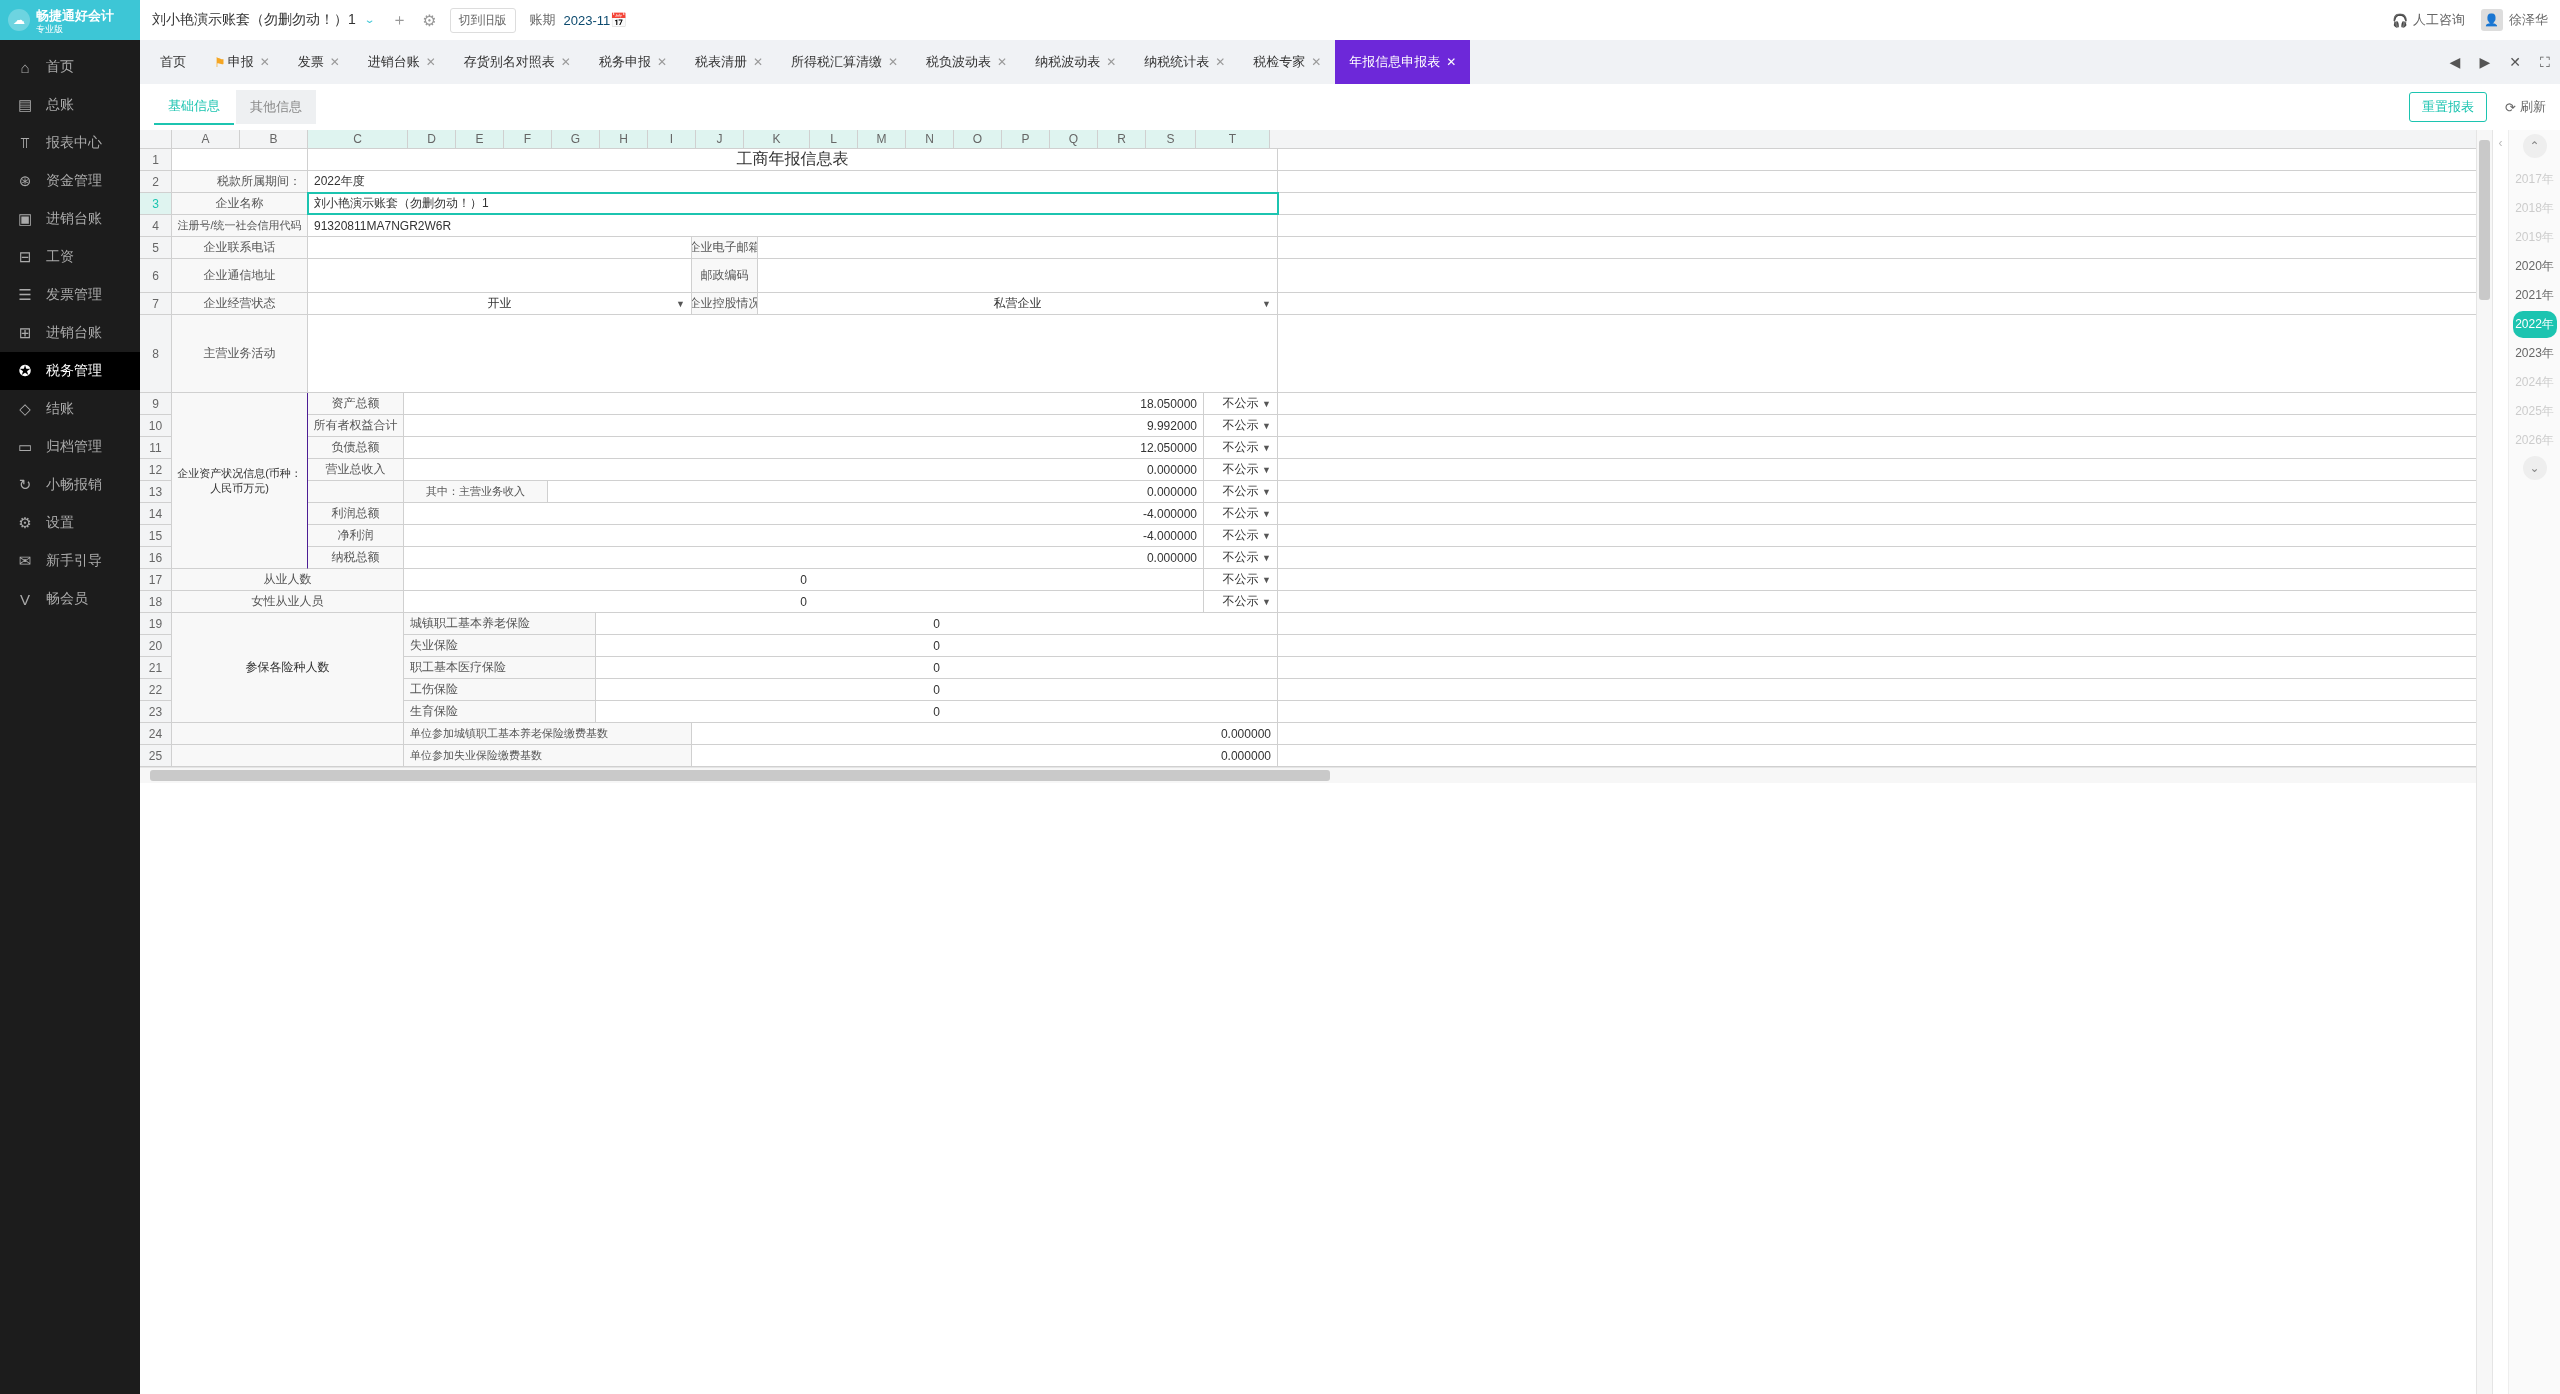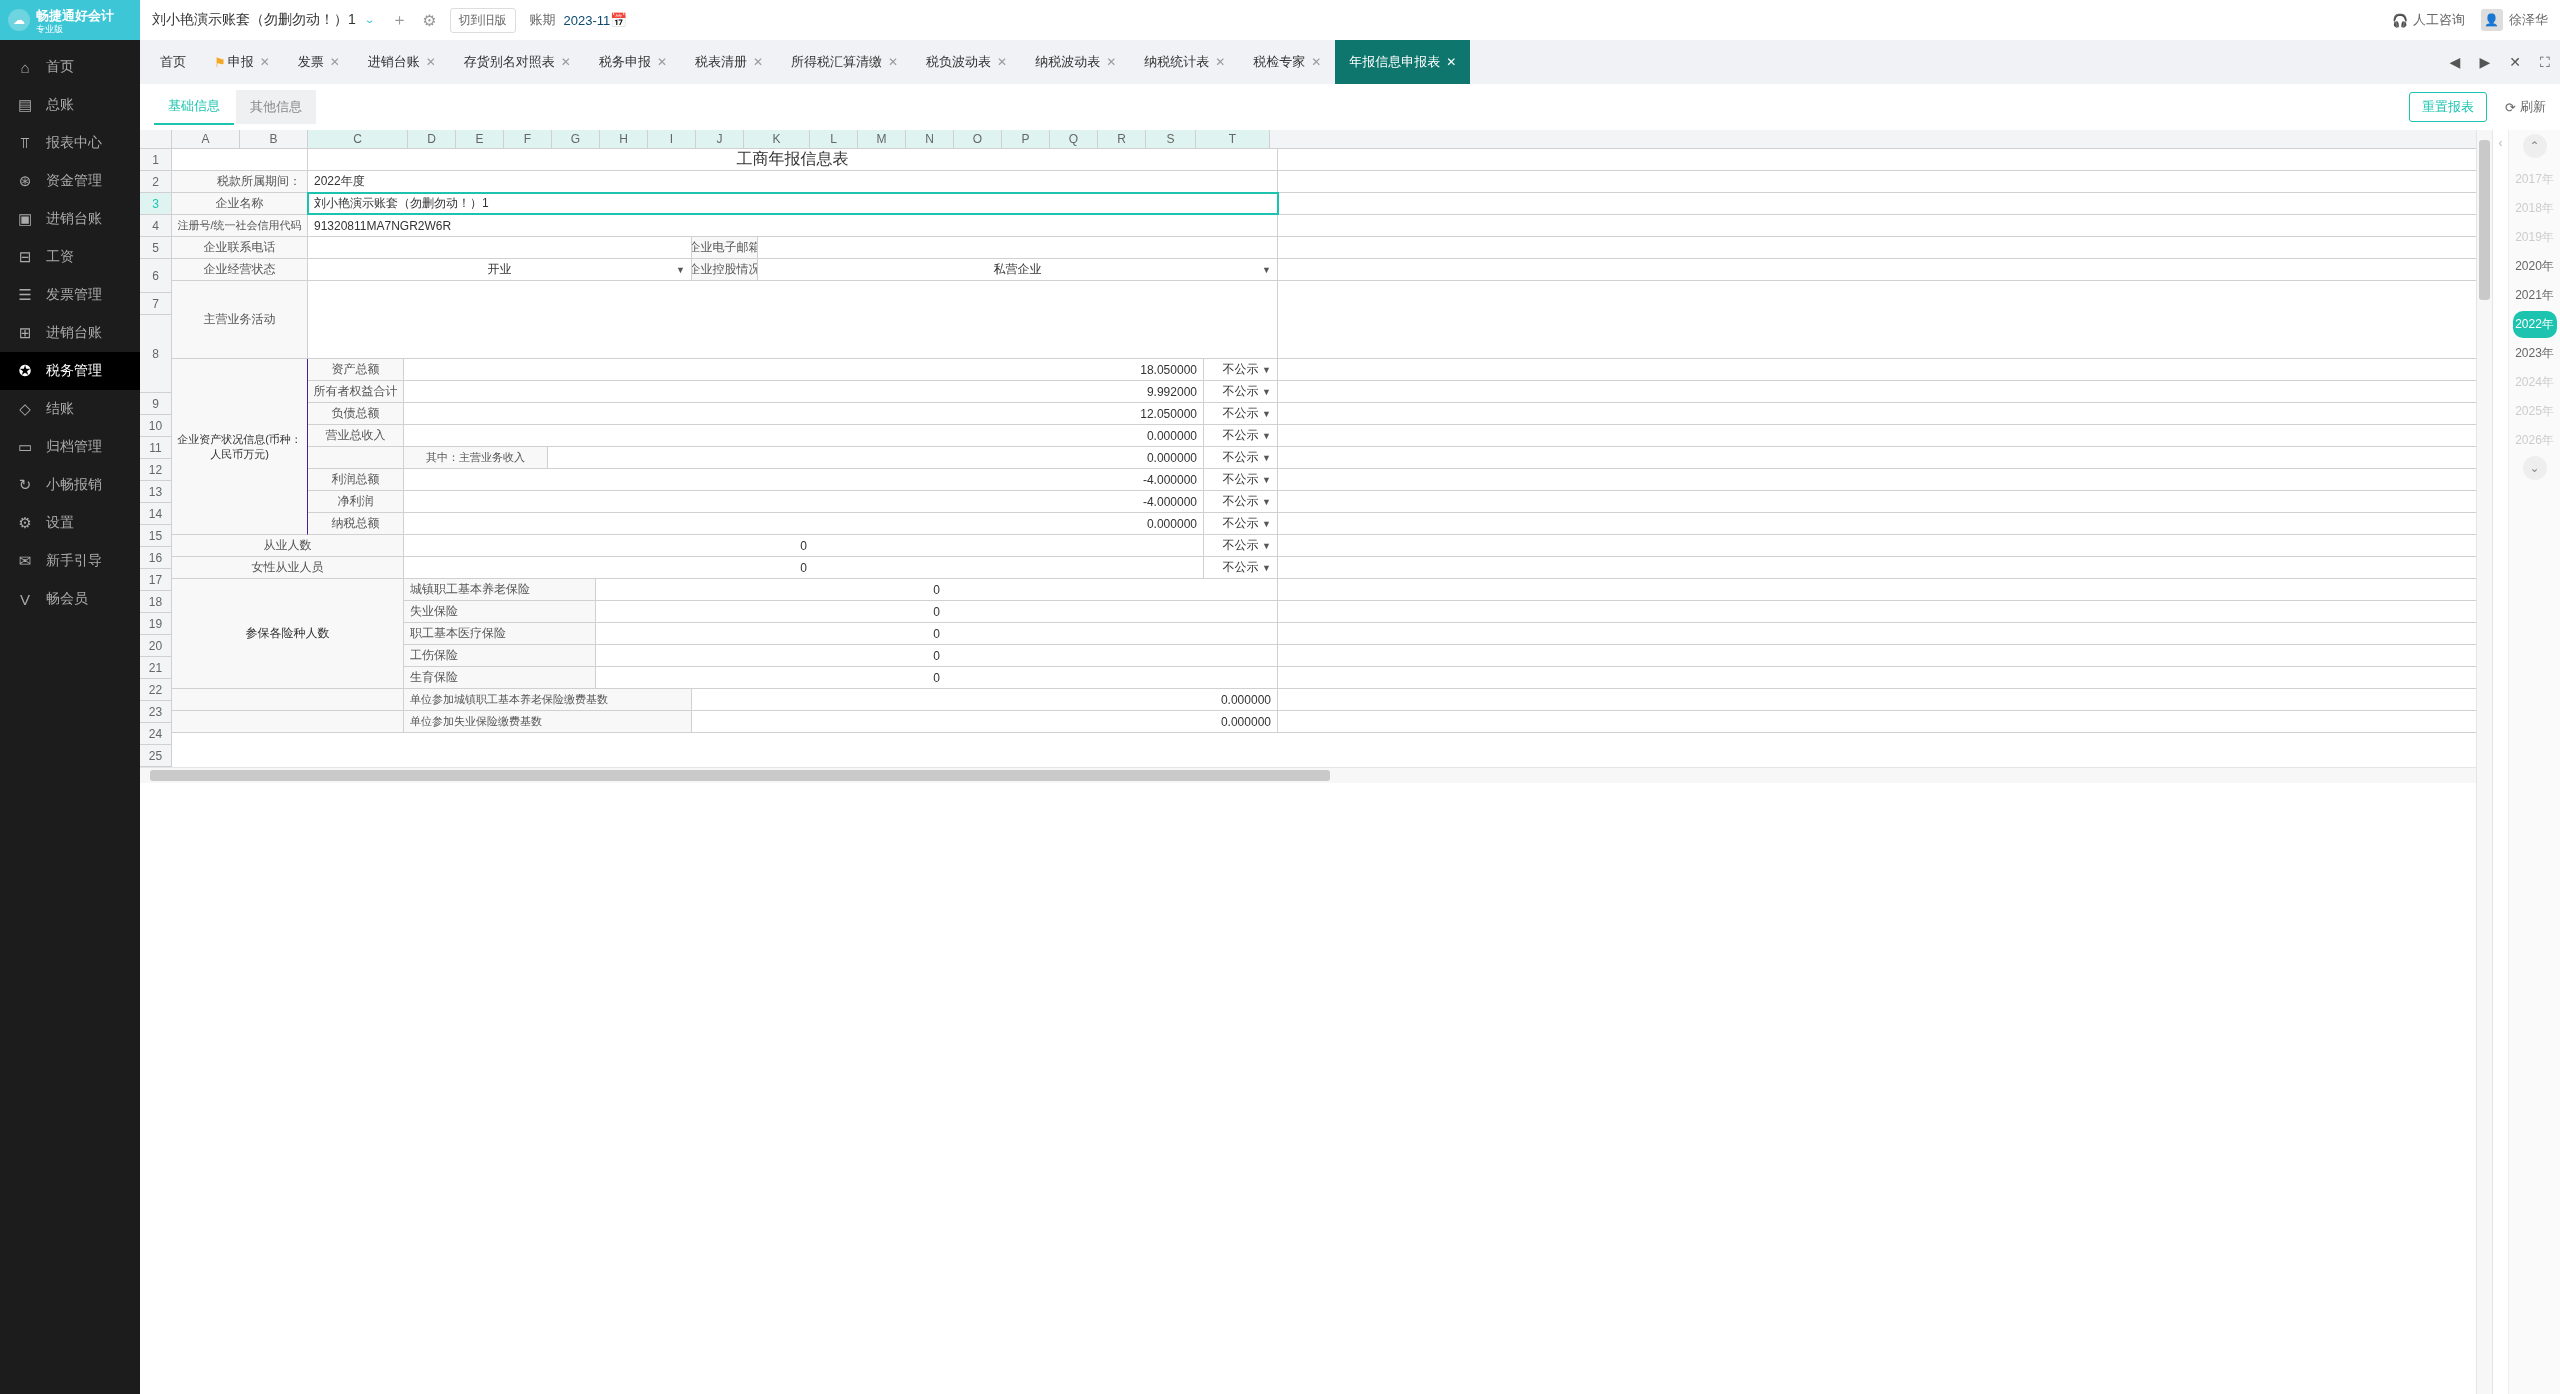--- a/index.html
+++ b/index.html
@@ -38,7 +38,7 @@
 
 .tabs { height: 44px; background: #f0f2f5; display: flex; align-items: stretch; padding-left: 6px; overflow: hidden; }
 .tab { display: flex; align-items: center; padding: 0 14px; color: #333; cursor: pointer; white-space: nowrap; font-size: 13px; }
-.tab.active { background: #0f766e; color: #fff; }
+.tab.active { background: #6d28d9; color: #fff; }
 .tab .close { margin-left: 6px; font-size: 12px; color: #999; }
 .tab.active .close { color: #fff; }
 .tabs-ctrl { margin-left: auto; display: flex; align-items: center; }

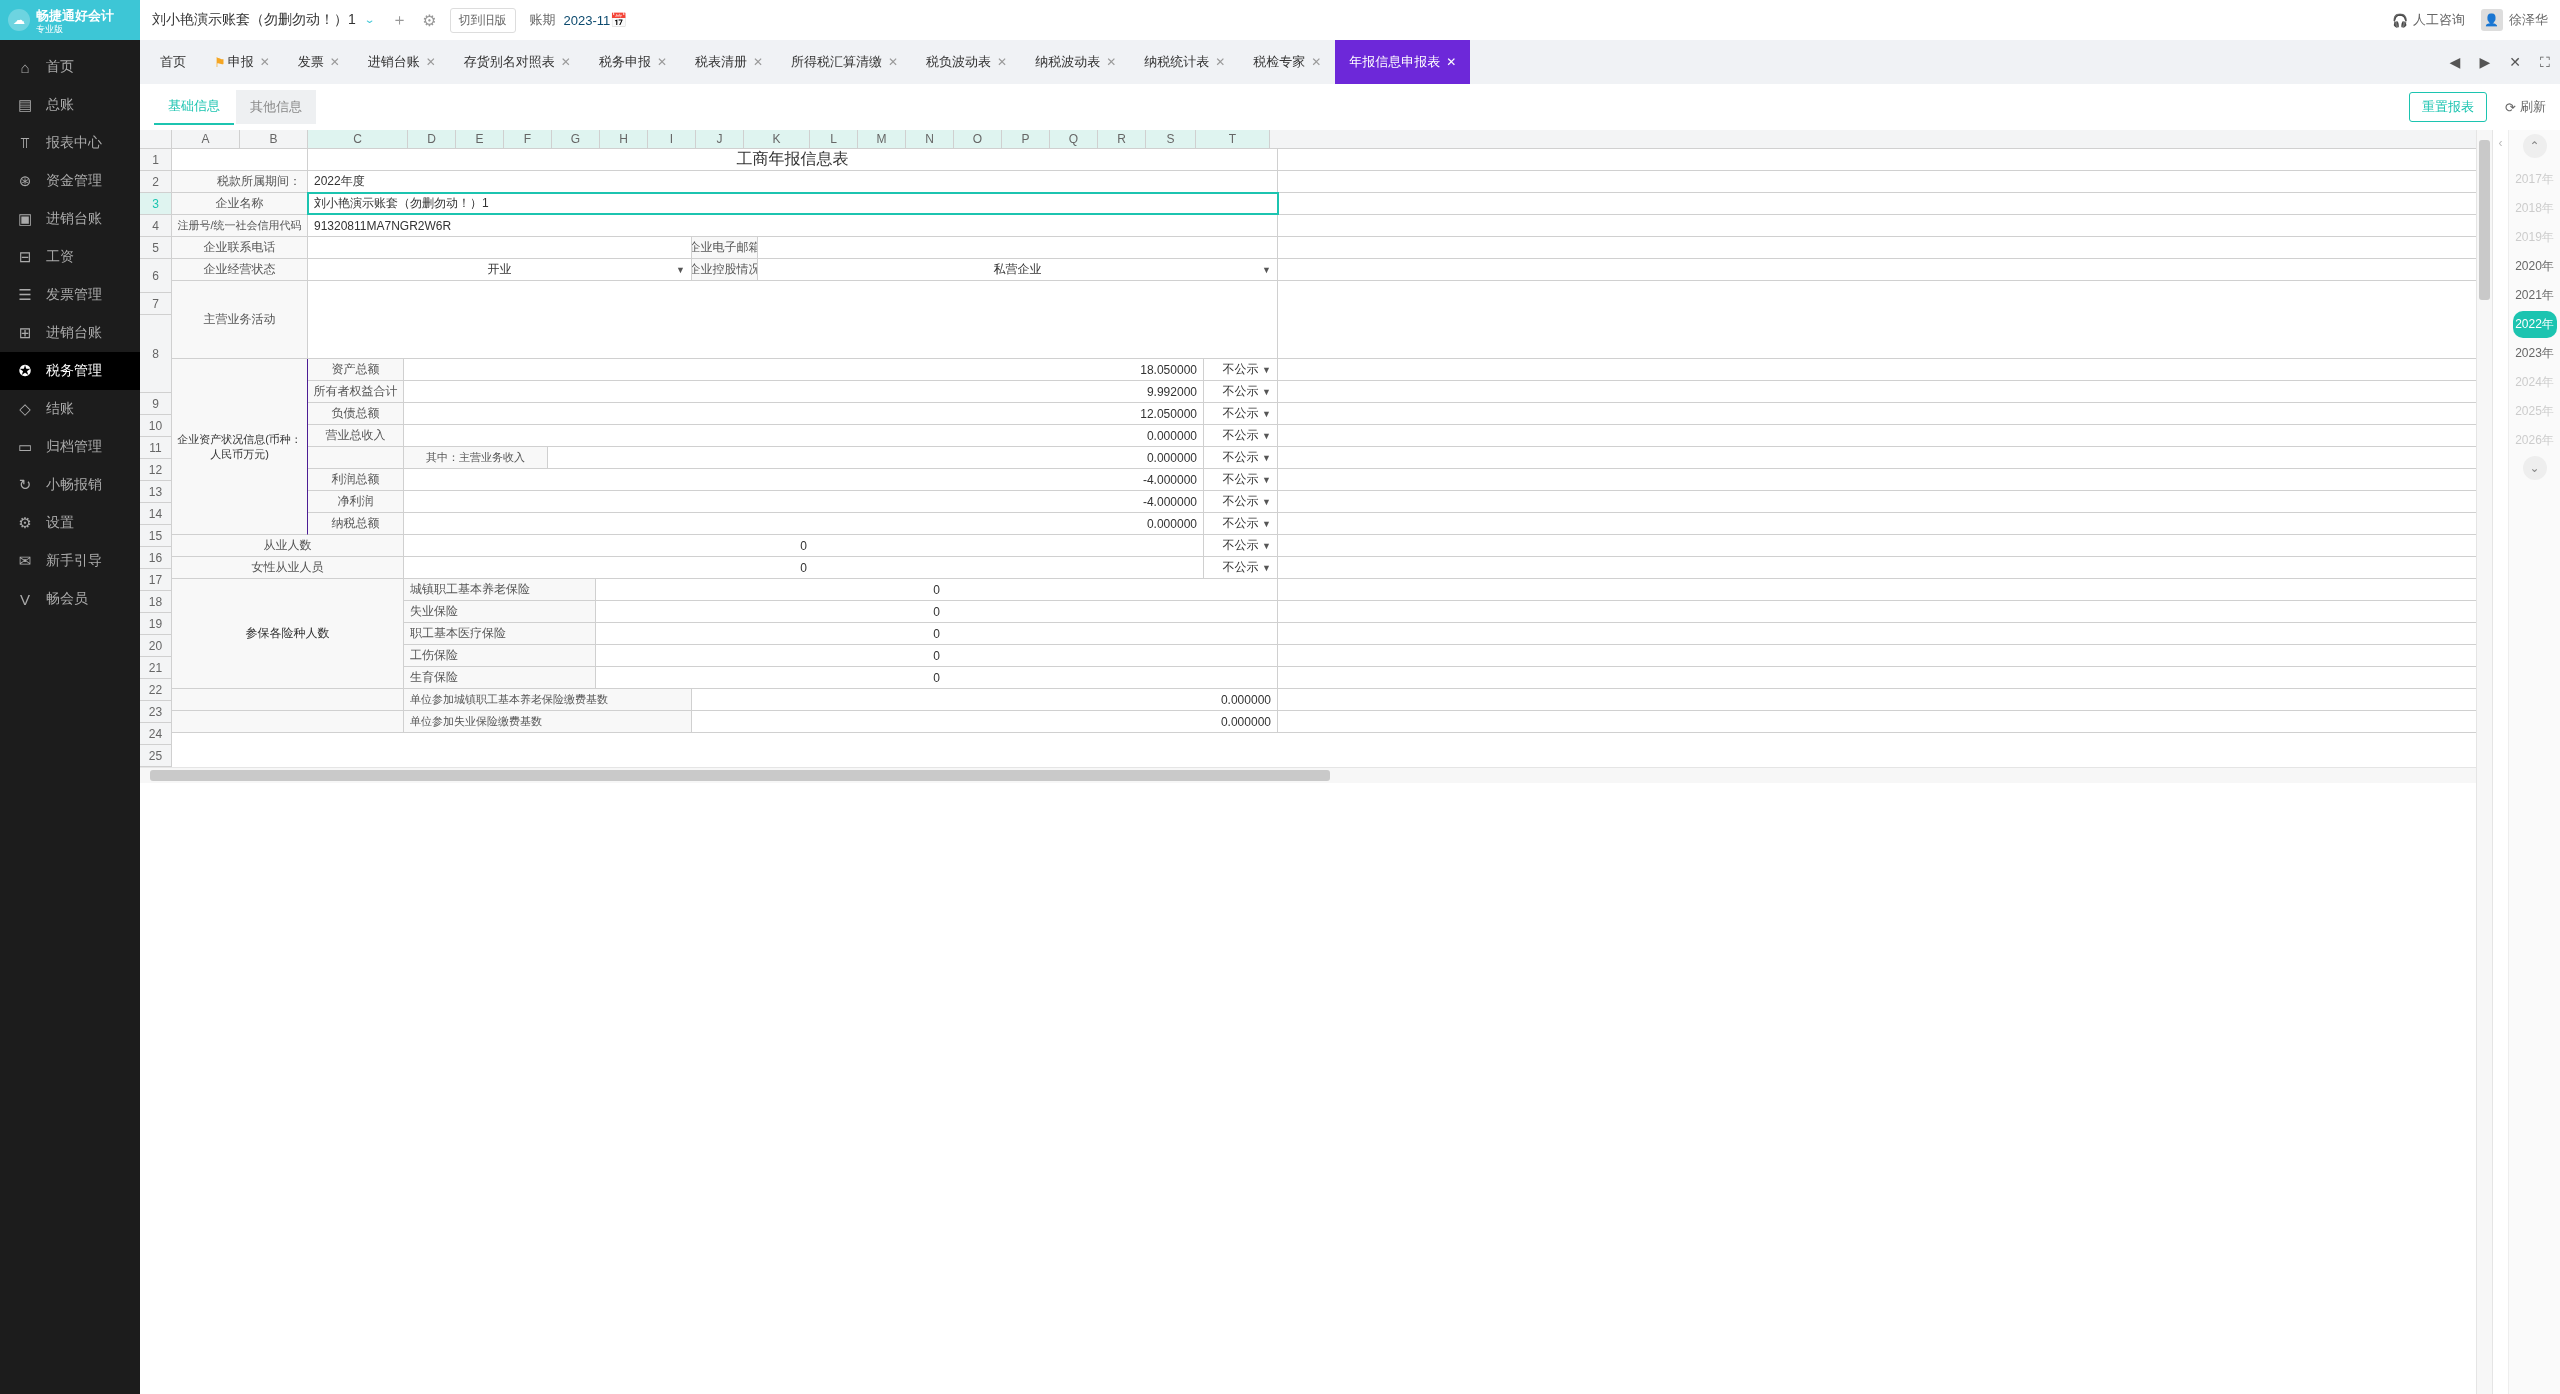--- a/index.html
+++ b/index.html
@@ -350,6 +350,12 @@
                 <div class="cell lbl" style="width:66px;">企业电子邮箱</div>
                 <div class="cell" style="width:520px;"></div>
               </div>
+              <div class="row tall">
+                <div class="cell lbl w-ab">企业通信地址</div>
+                <div class="cell" style="width:384px;"></div>
+                <div class="cell lbl" style="width:66px;">邮政编码</div>
+                <div class="cell" style="width:520px;"></div>
+              </div>
               <div class="row ">
                 <div class="cell lbl w-ab">企业经营状态</div>
                 <div class="cell dd" style="width:384px;justify-content:center;">开业</div>

